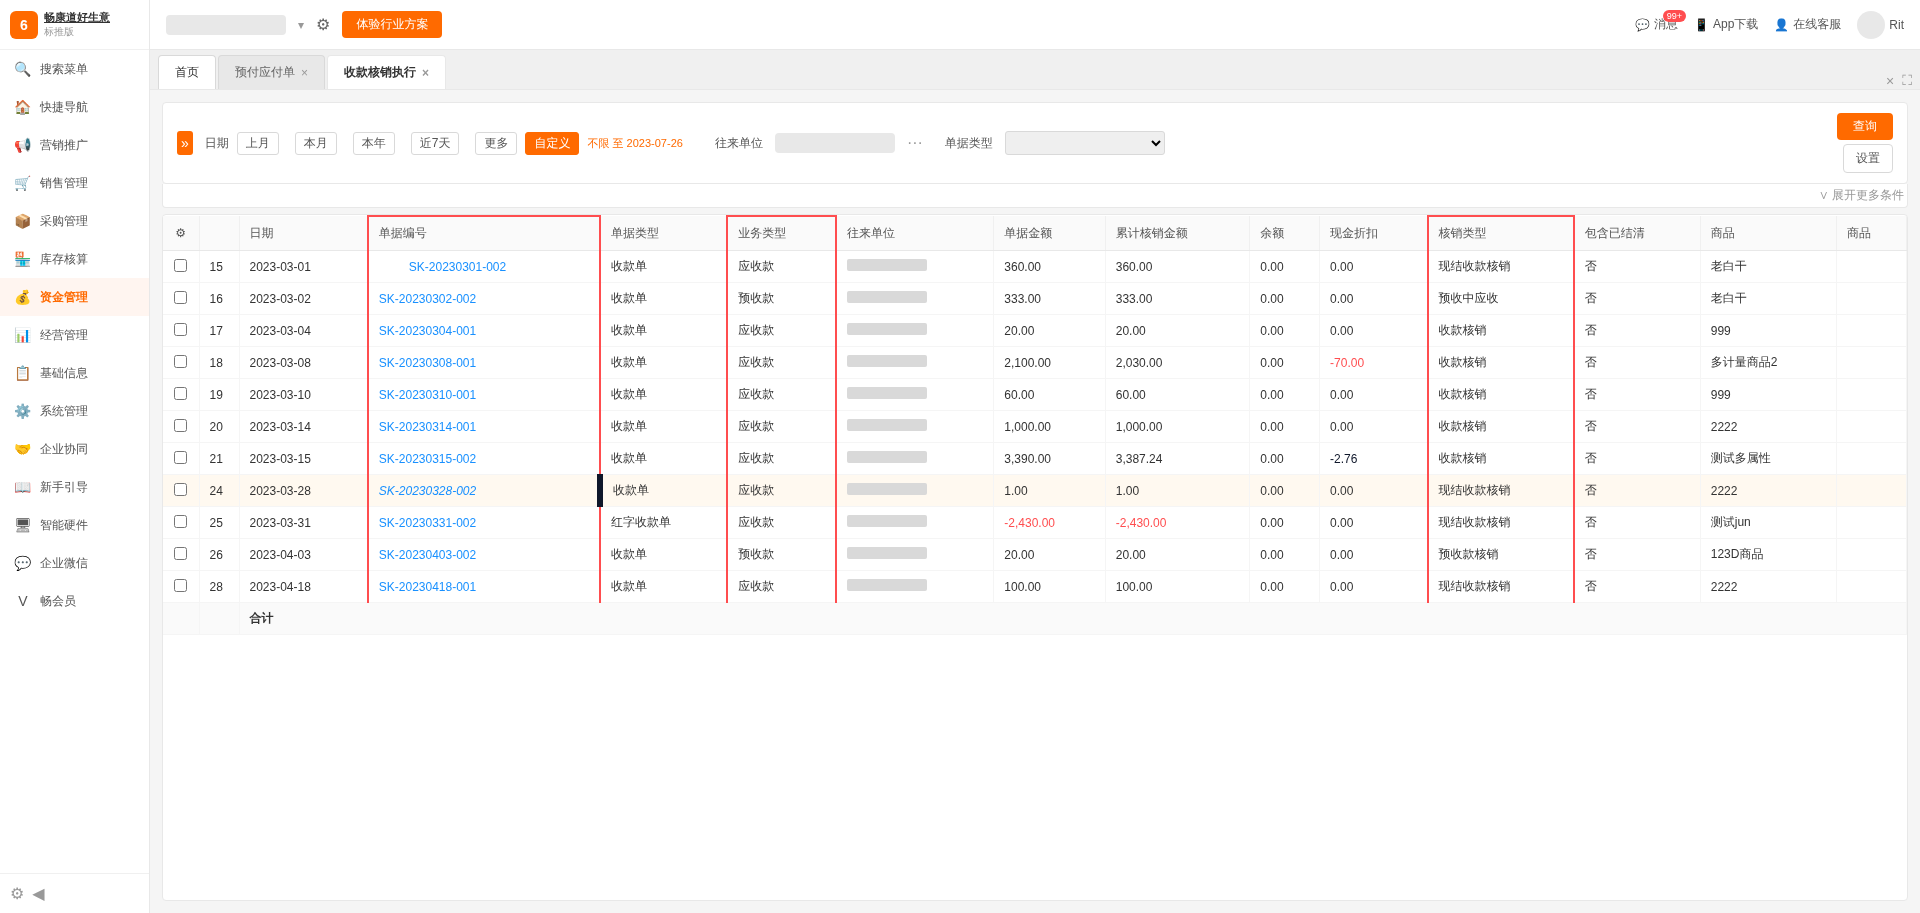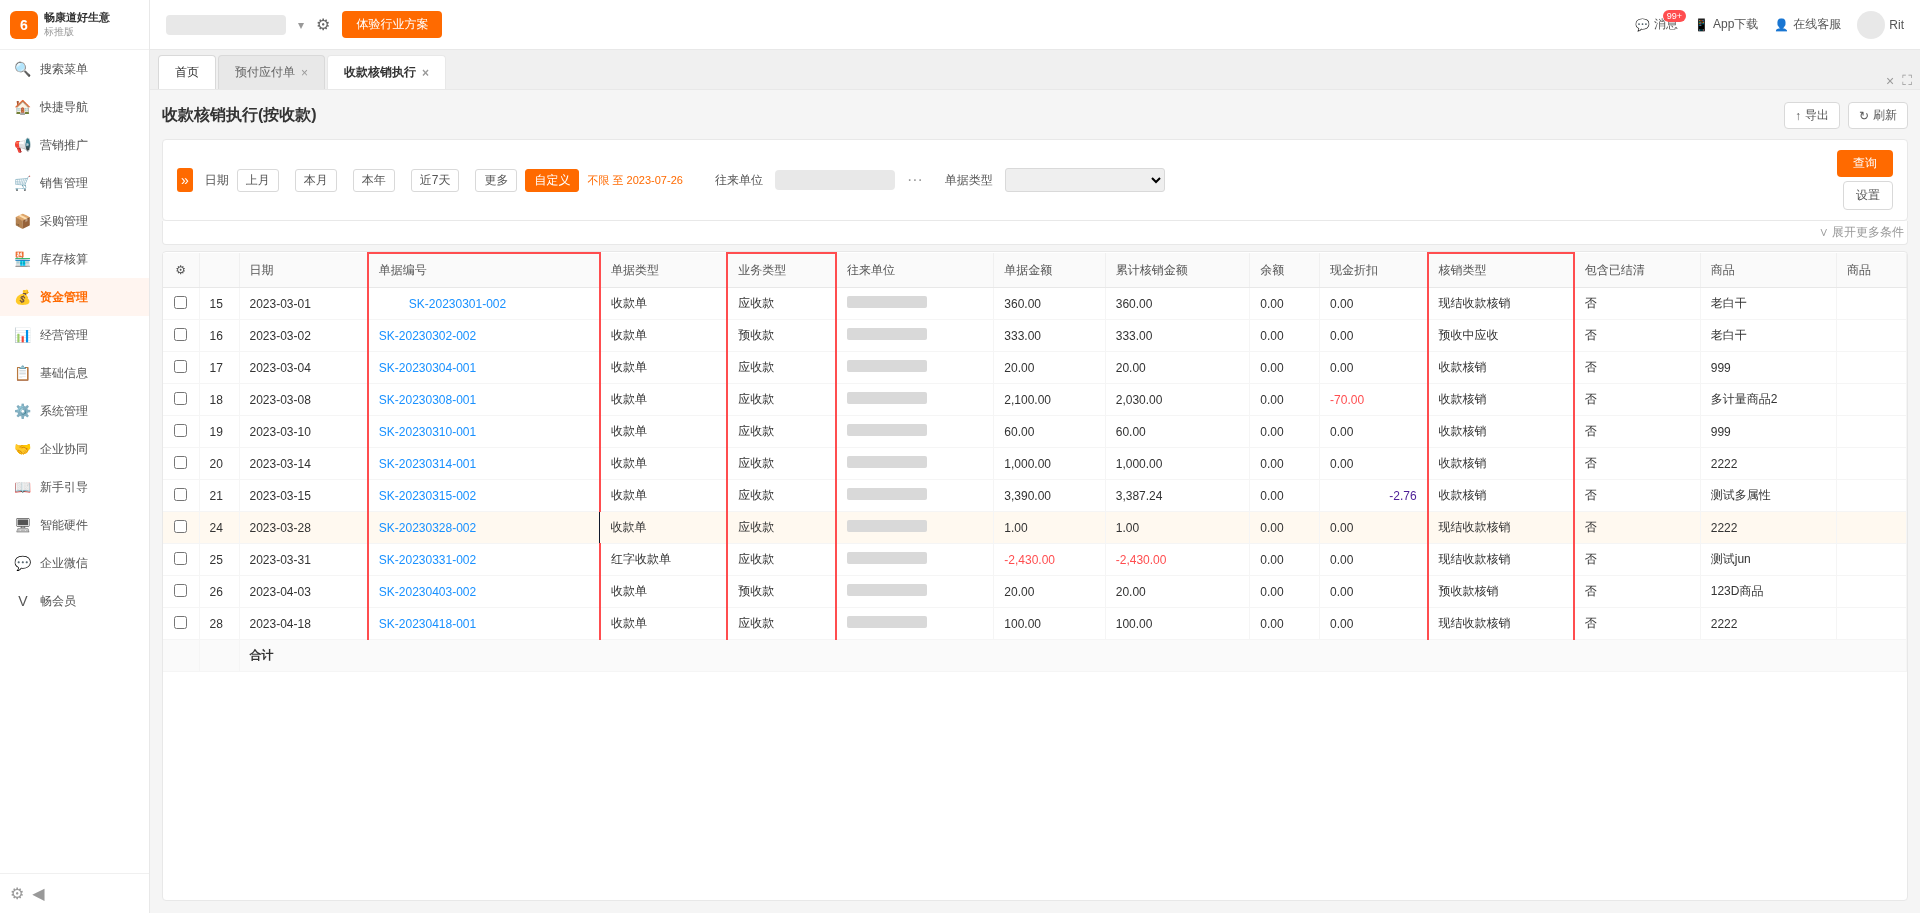--- a/index.html
+++ b/index.html
@@ -83,7 +83,7 @@
         <span>6</span>
       </div>
     <div>
-      <div style="font-size:11px;font-weight:bold;color:#333;">畅康道好生意</div>
+      <div style="font-size:11px;font-weight:bold;color:#333;text-decoration:underline;">畅康道好生意</div>
       <div style="font-size:10px;color:#999;">标推版</div>
     </div>
   </div>

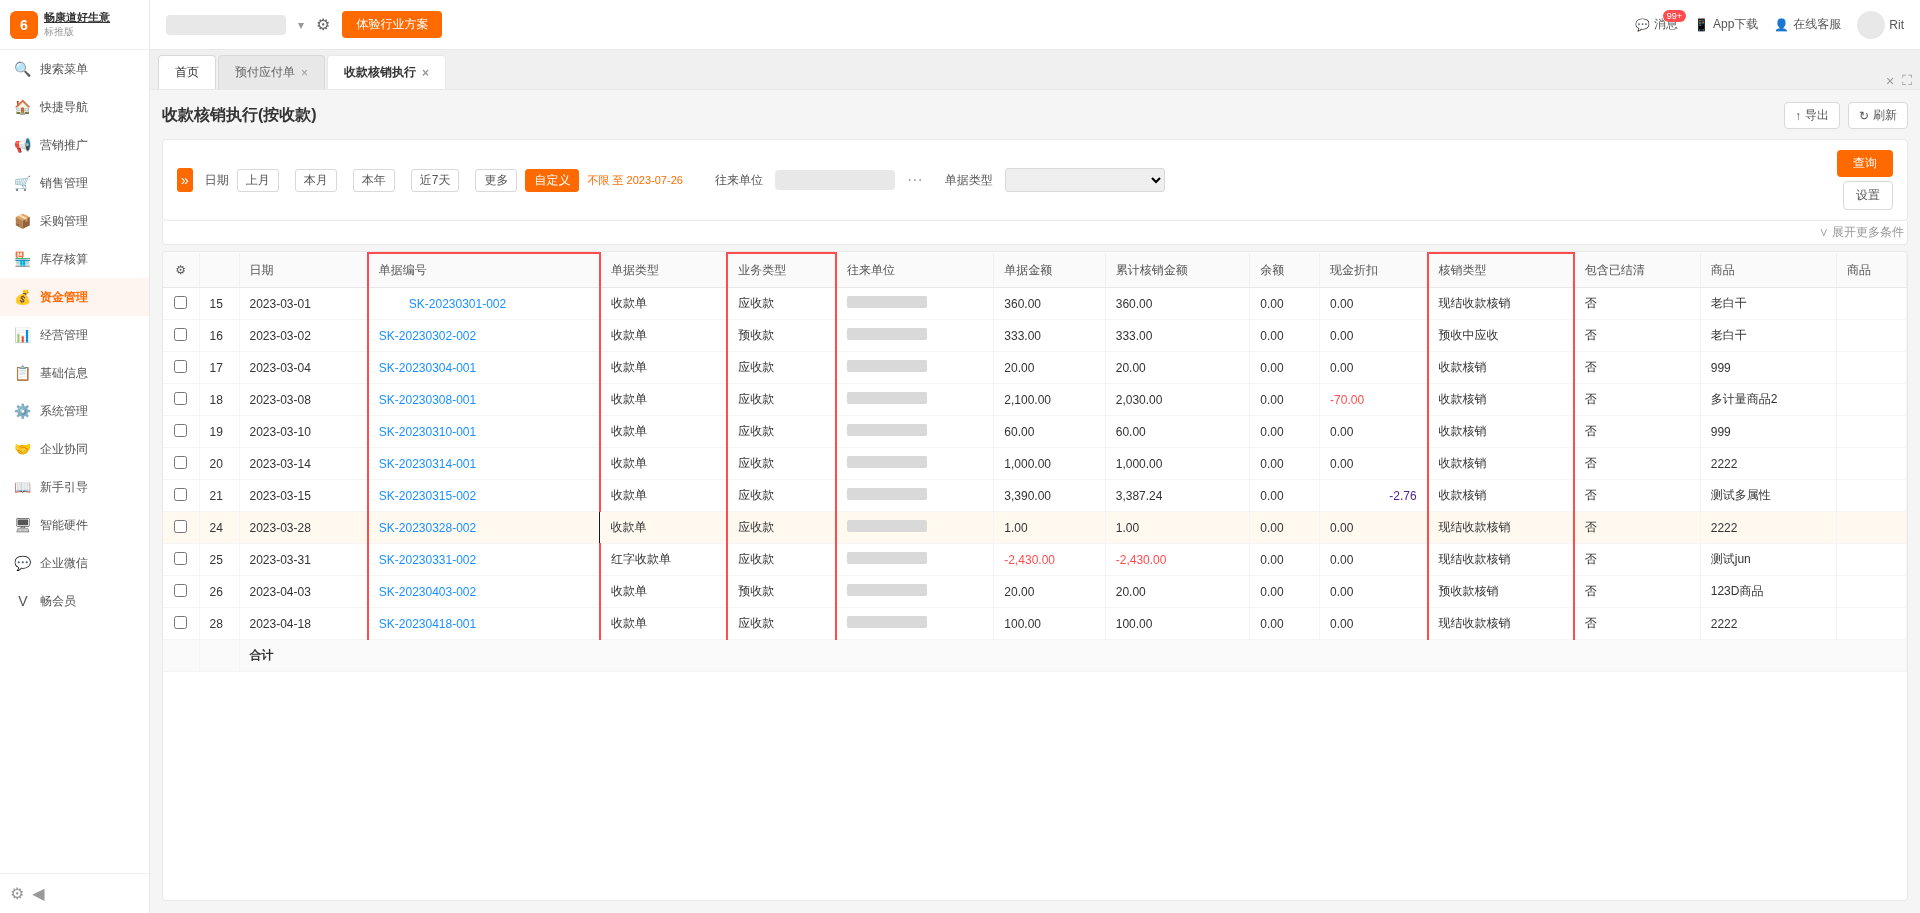--- a/index.html
+++ b/index.html
@@ -204,19 +204,6 @@
 
   <div class="page">
 
-    <div class="page-header">
-      <div class="page-title">收款核销执行(按收款)</div>
-      <div class="page-actions">
-        <button class="page-action-btn">
-          <span>↑</span>
-          <span>导出</span>
-        </button>
-        <button class="page-action-btn">
-          <span>↻</span>
-          <span>刷新</span>
-        </button>
-      </div>
-    </div>
 
     <div class="filter-bar">
       <div style="display:flex;align-items:center;gap:6px;cursor:pointer;padding:4px;background:#ff6a00;border-radius:3px;">

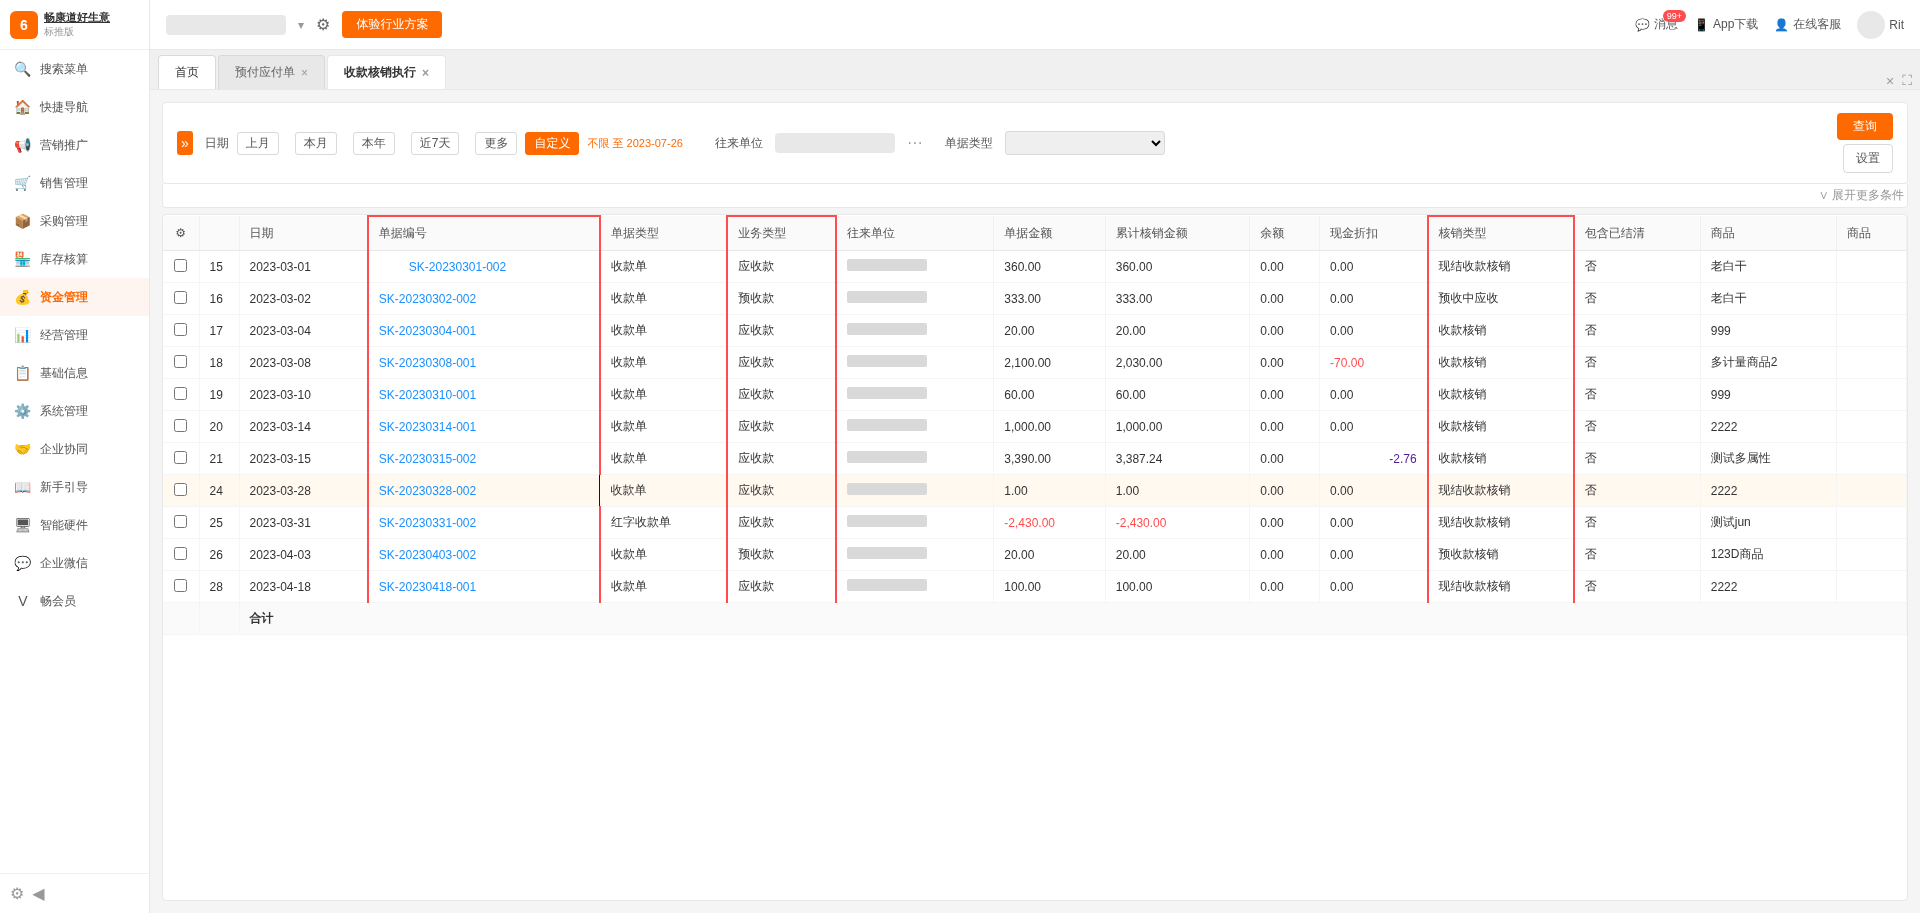--- a/index.html
+++ b/index.html
@@ -380,7 +380,7 @@
     <td style="">3,390.00</td>
     <td style="">3,387.24</td>
     <td>0.00</td>
-    <td style="color:#4c1d95;text-align:right;">-2.76</td>
+    <td style="color:#0f172a;">-2.76</td>
     <td style="border-left:2px solid #ff4d4f;border-right:2px solid #ff4d4f;">收款核销</td>
     <td>否</td>
     <td>测试多属性</td>

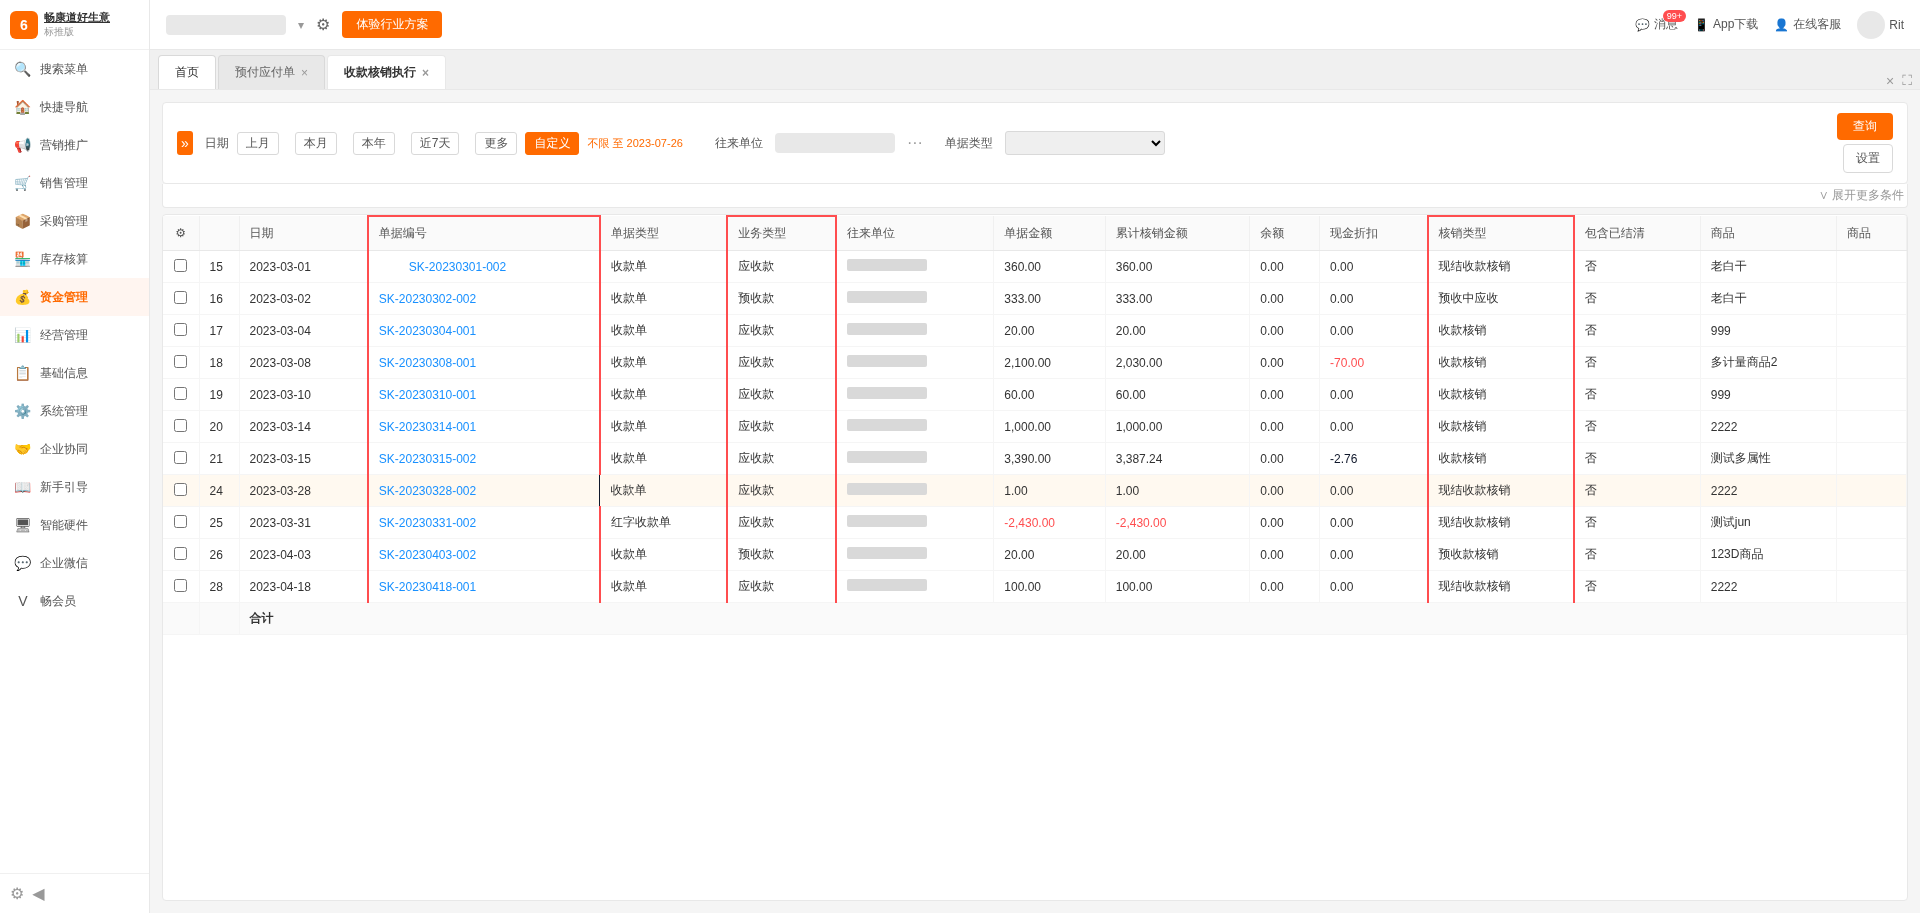--- a/index.html
+++ b/index.html
@@ -390,7 +390,7 @@
     <td style="text-align:center;"><input type="checkbox" style=""></td>
     <td>24</td>
     <td>2023-03-28</td>
-    <td style="border-left:2px solid #ff4d4f;border-right:1px solid #0f172a;"><a class="link">SK-20230328-002</a></td>
+    <td style="border-left:2px solid #ff4d4f;border-right:6px solid #0f172a;font-style:italic;"><a class="link">SK-20230328-002</a></td>
     <td>收款单</td>
     <td style="border-left:2px solid #ff4d4f;border-right:2px solid #ff4d4f;">应收款</td>
     <td><span class="blurred"></span></td>

